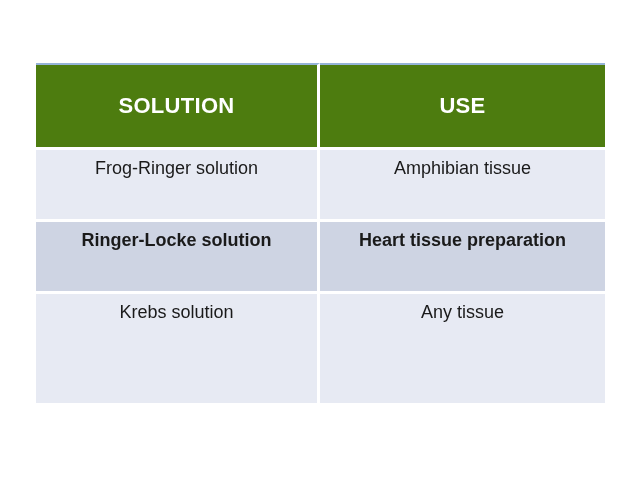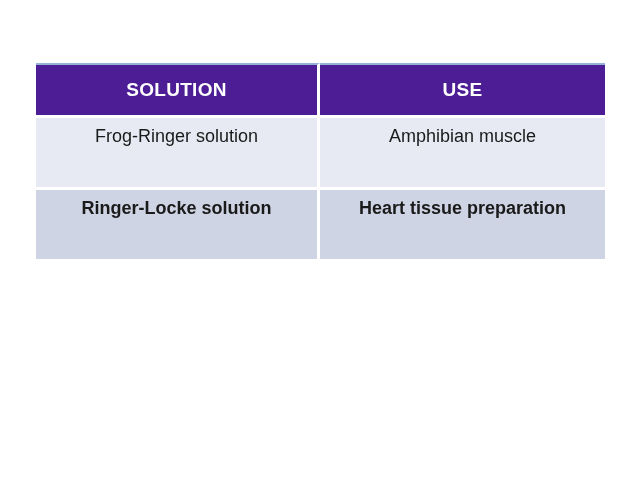--- a/index.html
+++ b/index.html
@@ -39,14 +39,14 @@
   table.data-table col.col-use      { width: 285px; }
 
   thead th {
-    background: #4c1d95;
+    background: #4d7c0f;
     color: #ffffff;
-    font-size: 19px;
+    font-size: 22px;
     font-weight: bold;
     text-align: center;
     vertical-align: middle;
     height: 50px;
-    padding: 0 6px;
+    padding: 16px 6px;
     border-top: 2px solid #95b3d7;
     border-right: 3px solid #ffffff;
     letter-spacing: 0.3px;

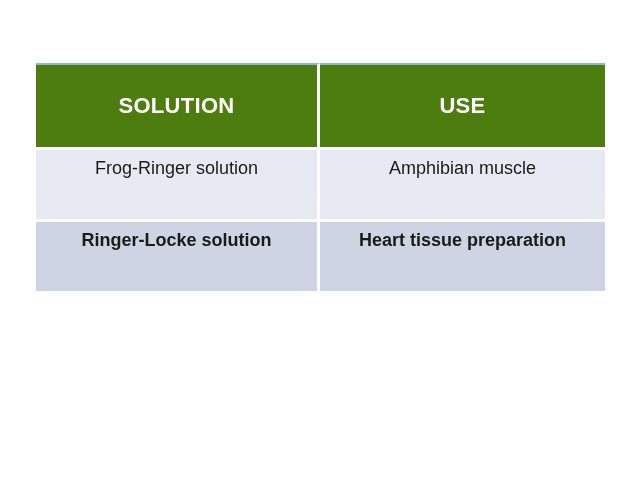--- a/index.html
+++ b/index.html
@@ -98,7 +98,7 @@
 
         <tr class="shade-light row-h2">
           <td>Frog-Ringer solution</td>
-          <td>Amphibian muscle</td>
+          <td>Amphibian tissue</td>
         </tr>
 
         <tr class="shade-dark row-h3">

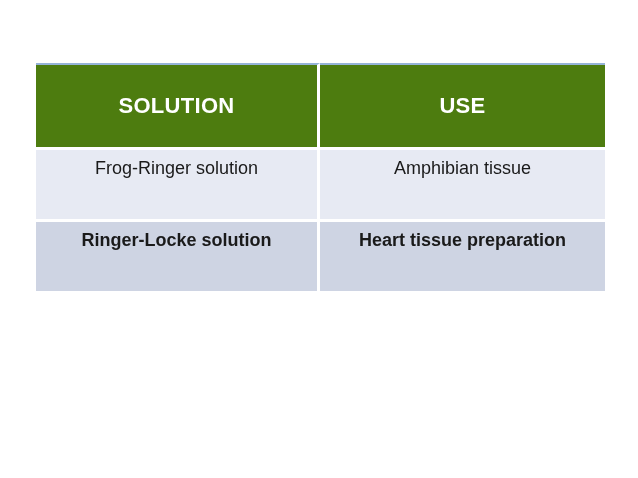--- a/index.html
+++ b/index.html
@@ -106,6 +106,10 @@
           <td>Heart tissue preparation</td>
         </tr>
 
+        <tr class="shade-light row-h4">
+          <td>Krebs solution</td>
+          <td>Any tissue</td>
+        </tr>
 
       </tbody>
     </table>

